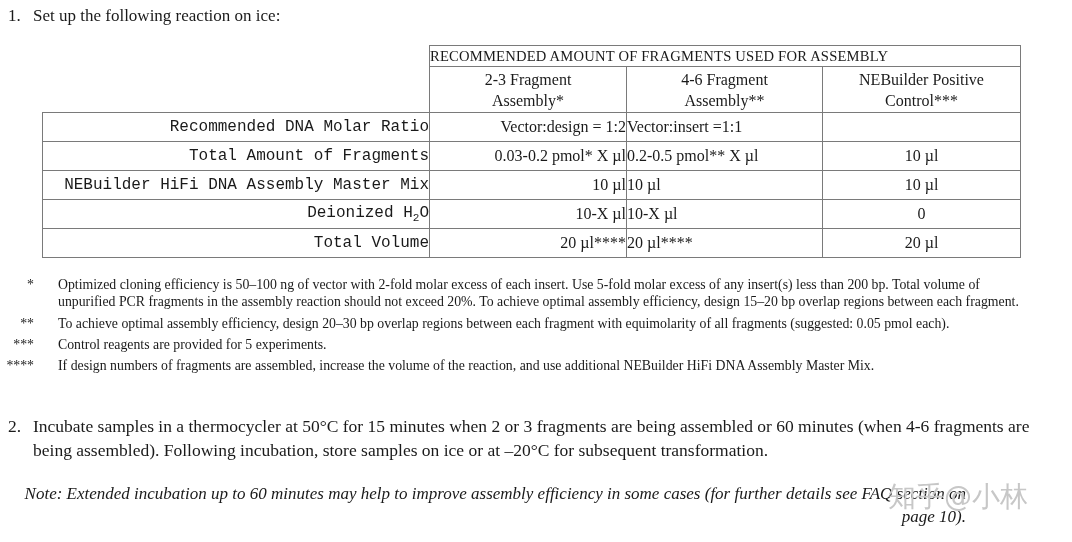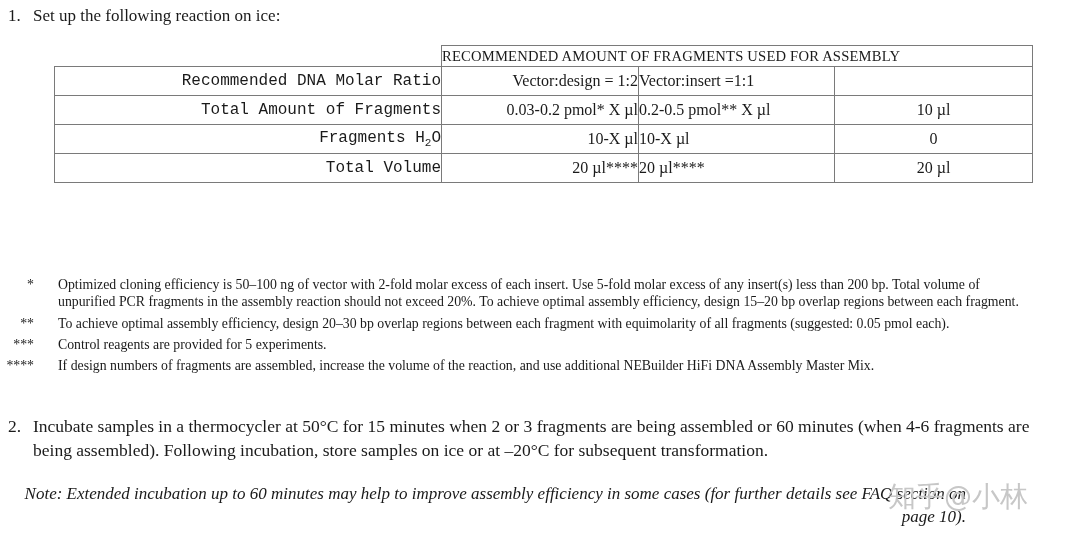--- a/index.html
+++ b/index.html
@@ -14,7 +14,7 @@
   #item2 .itxt { width:1015px; }
 
   table.rx {
-    position:absolute; left:54px; top:45px; width:978px;
+    position:absolute; left:42px; top:45px; width:978px;
     border-collapse:collapse; table-layout:fixed; font-size:16px;
   }
   table.rx td { border:1px solid #7a7a7a; padding:0; vertical-align:middle; }

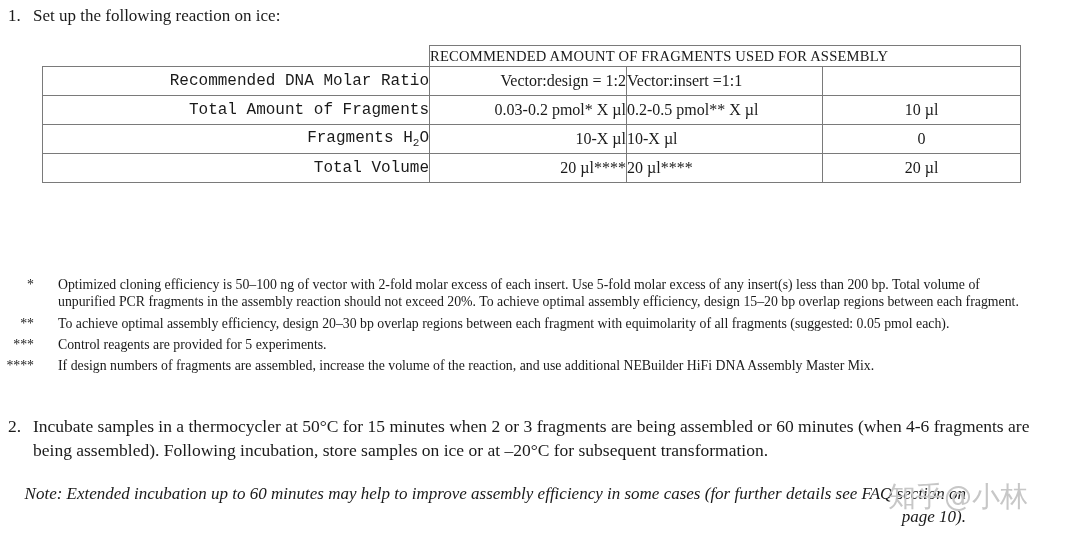--- a/index.html
+++ b/index.html
@@ -62,6 +62,21 @@
       <td class="nob"></td>
       <td class="title-cell" colspan="3">RECOMMENDED AMOUNT OF FRAGMENTS USED FOR ASSEMBLY</td>
     </tr>
+    <tr>
+      <td class="nob"></td>
+      <td class="colhead">
+        <span style="display:block">2-3 Fragment</span>
+        <span style="display:block">Assembly*</span>
+      </td>
+      <td class="colhead">
+        <span style="display:block">4-6 Fragment</span>
+        <span style="display:block">Assembly**</span>
+      </td>
+      <td class="colhead">
+        <span style="display:block">NEBuilder Positive</span>
+        <span style="display:block">Control***</span>
+      </td>
+    </tr>
     <tr class="brow">
       <td class="lbl">Recommended DNA Molar Ratio</td>
       <td class="v1">Vector:design = 1:2</td>

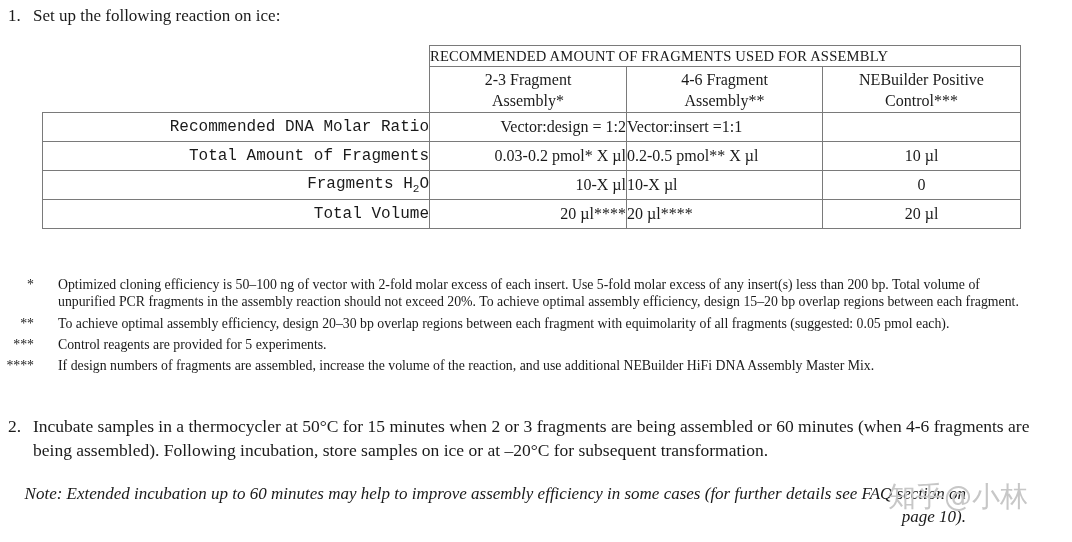--- a/index.html
+++ b/index.html
@@ -90,6 +90,12 @@
       <td class="v3">10 µl</td>
     </tr>
     <tr class="brow">
+      <td class="lbl">NEBuilder HiFi DNA Assembly Master Mix</td>
+      <td class="v1">10 µl</td>
+      <td class="v2">10 µl</td>
+      <td class="v3">10 µl</td>
+    </tr>
+    <tr class="brow">
       <td class="lbl"><span>Fragments H</span><sub>2</sub><span>O</span></td>
       <td class="v1">10-X µl</td>
       <td class="v2">10-X µl</td>

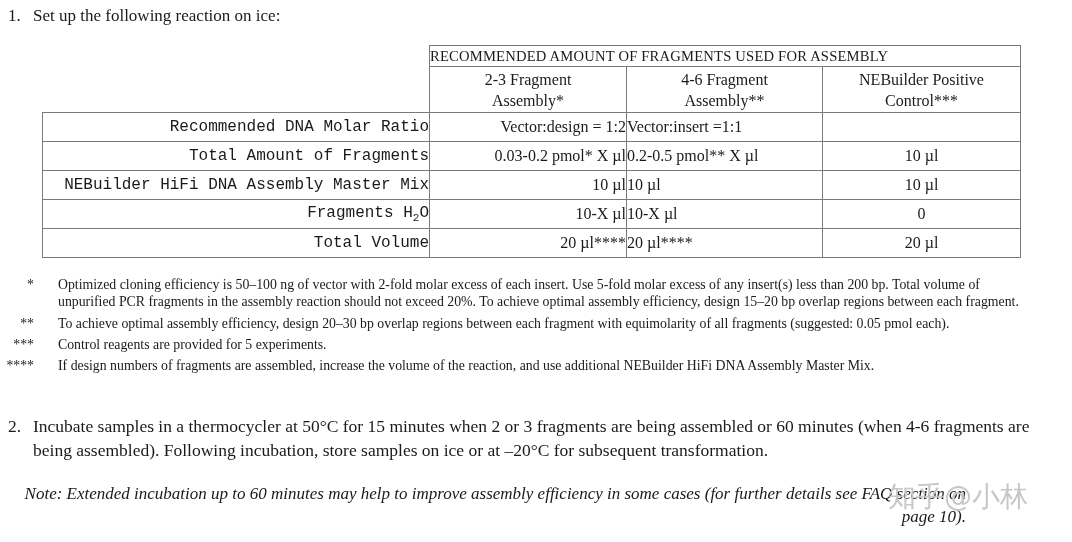--- a/index.html
+++ b/index.html
@@ -96,7 +96,7 @@
       <td class="v3">10 µl</td>
     </tr>
     <tr class="brow">
-      <td class="lbl"><span>Fragments H</span><sub>2</sub><span>O</span></td>
+      <td class="lbl"><span>Deionized H</span><sub>2</sub><span>O</span></td>
       <td class="v1">10-X µl</td>
       <td class="v2">10-X µl</td>
       <td class="v3">0</td>

